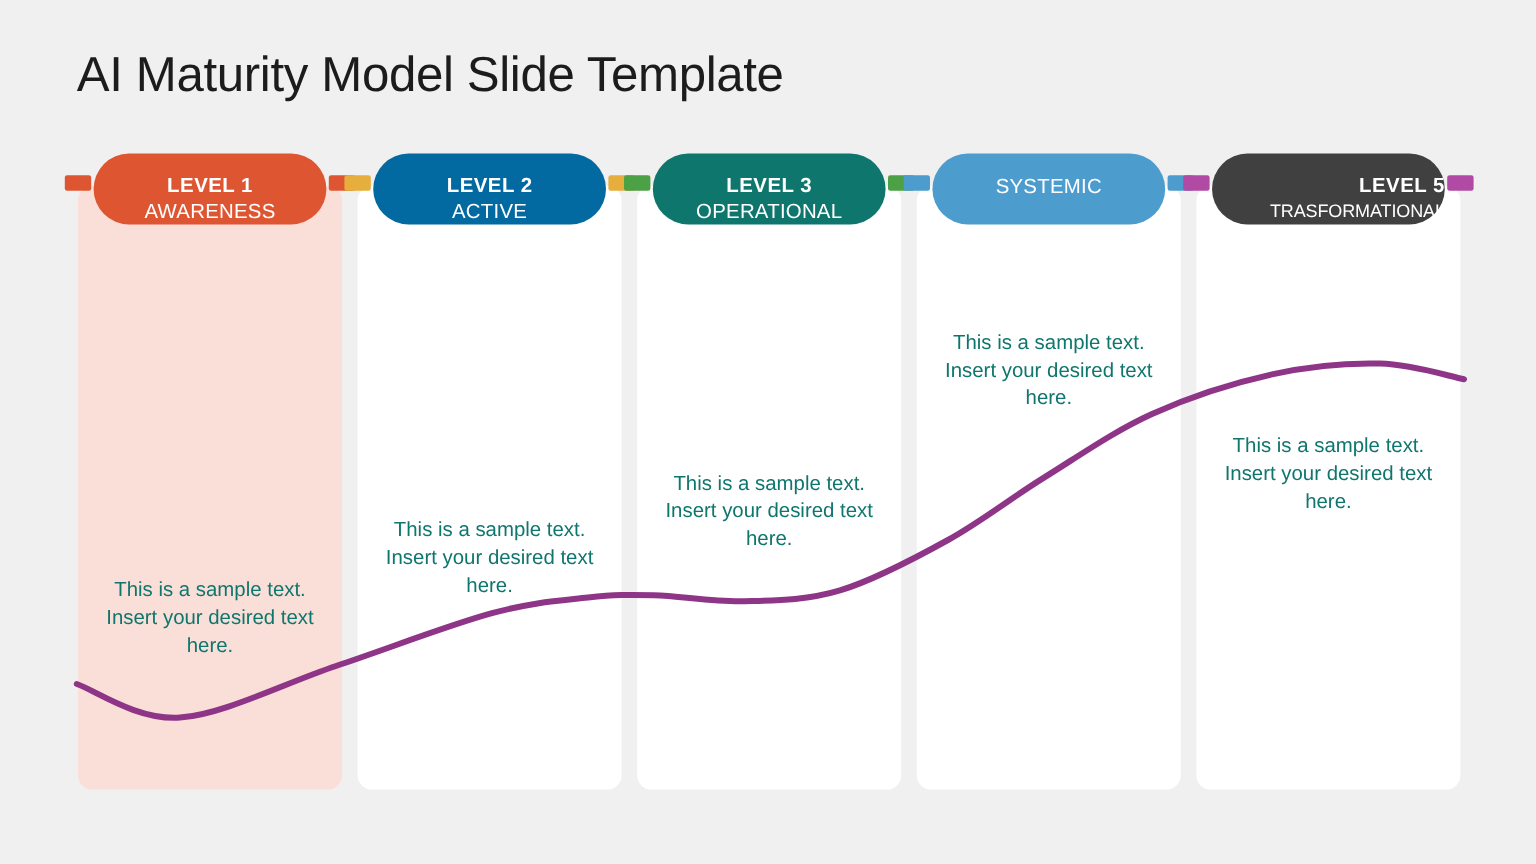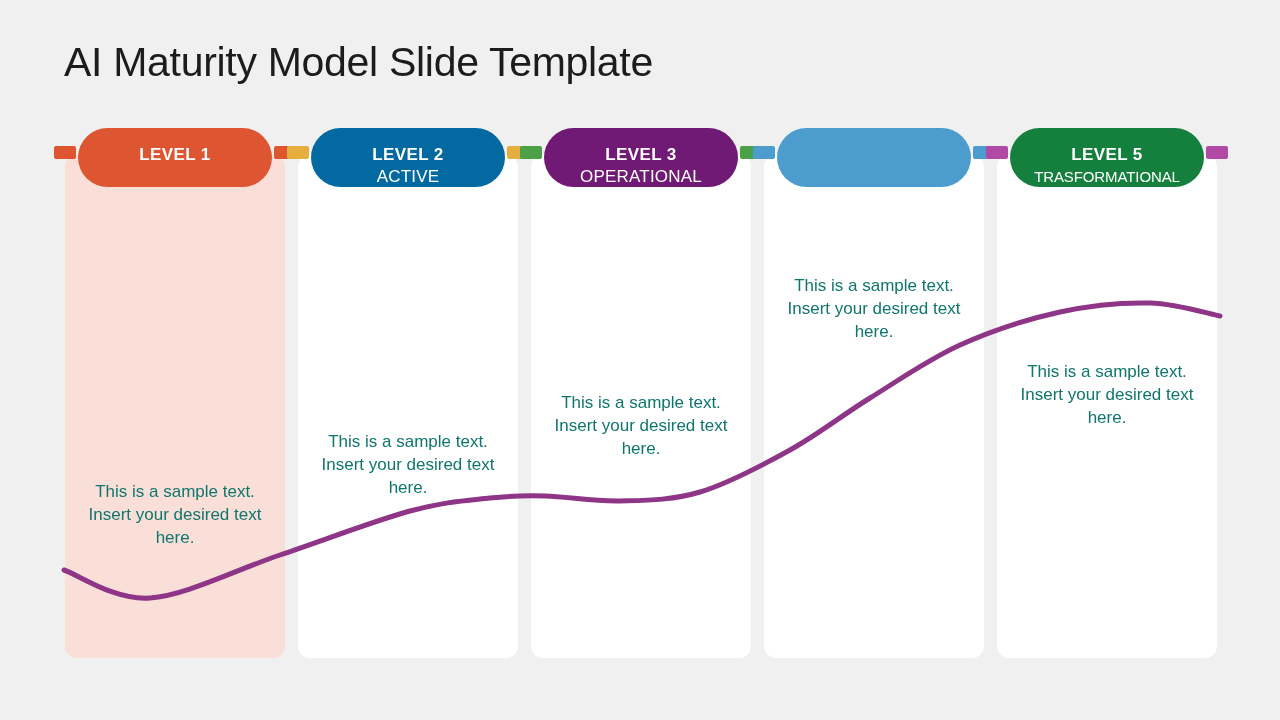--- a/index.html
+++ b/index.html
@@ -149,7 +149,7 @@
     <div class="body-text" style="top:263px;">This is a sample text. Insert your desired text here.</div>
     <div class="tab left" style="background:#4CA046;"></div>
     <div class="tab right" style="background:#4CA046;"></div>
-    <div class="pill" style="background:#701a75;">
+    <div class="pill" style="background:#0f766e;">
       <div class="level-no">LEVEL 3</div>
       <div class="level-name">OPERATIONAL</div>
     </div>

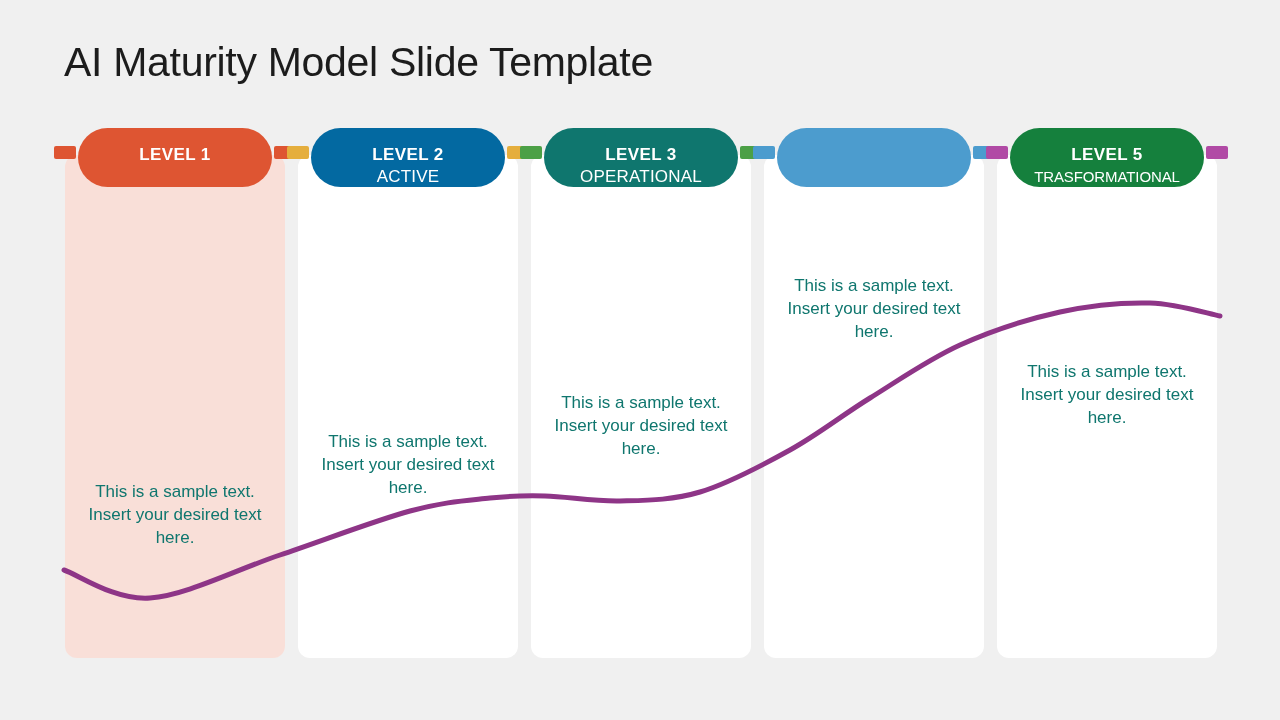--- a/index.html
+++ b/index.html
@@ -161,6 +161,7 @@
     <div class="tab left" style="background:#4C9CCE;"></div>
     <div class="tab right" style="background:#4C9CCE;"></div>
     <div class="pill" style="background:#4C9CCE;">
+      <div class="level-name">SYSTEMIC</div>
     </div>
   </div>
 

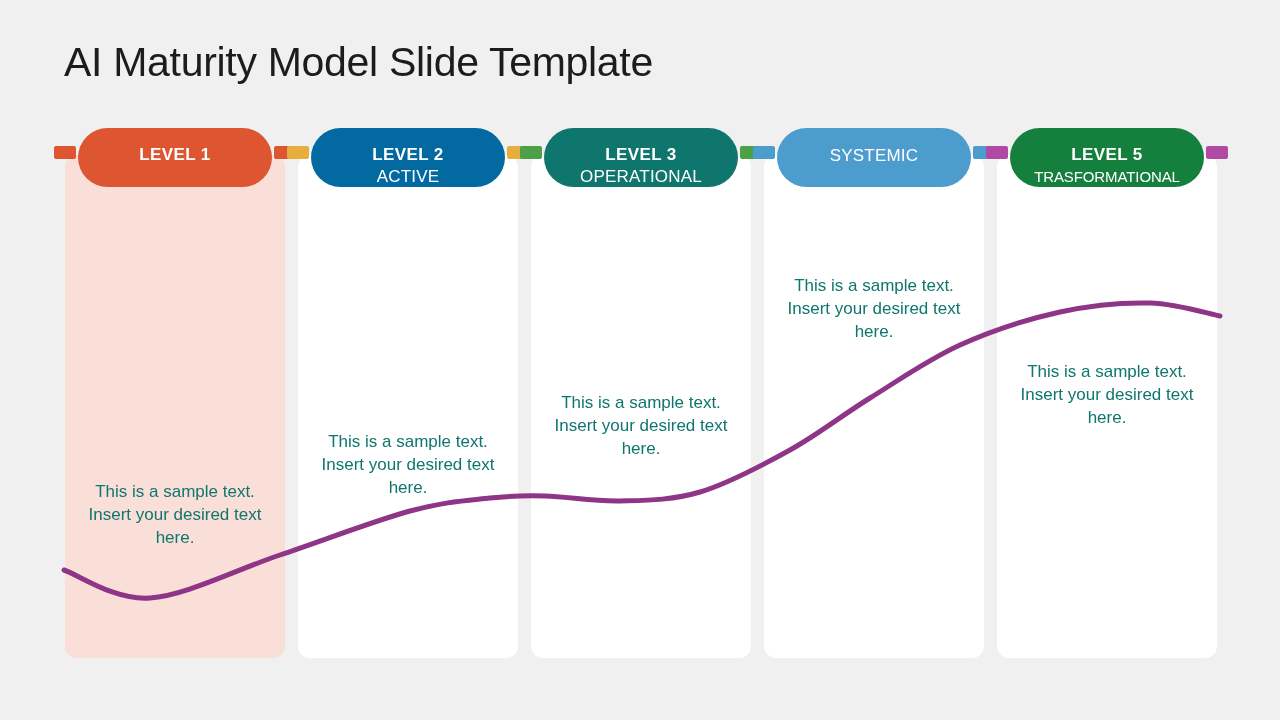--- a/index.html
+++ b/index.html
@@ -170,7 +170,7 @@
     <div class="body-text" style="top:232px;">This is a sample text. Insert your desired text here.</div>
     <div class="tab left" style="background:#B14AA5;"></div>
     <div class="tab right" style="background:#B14AA5;"></div>
-    <div class="pill" style="background:#15803d;">
+    <div class="pill" style="background:#404040;text-align:right;">
       <div class="level-no">LEVEL 5</div>
       <div class="level-name long">TRASFORMATIONAL</div>
     </div>

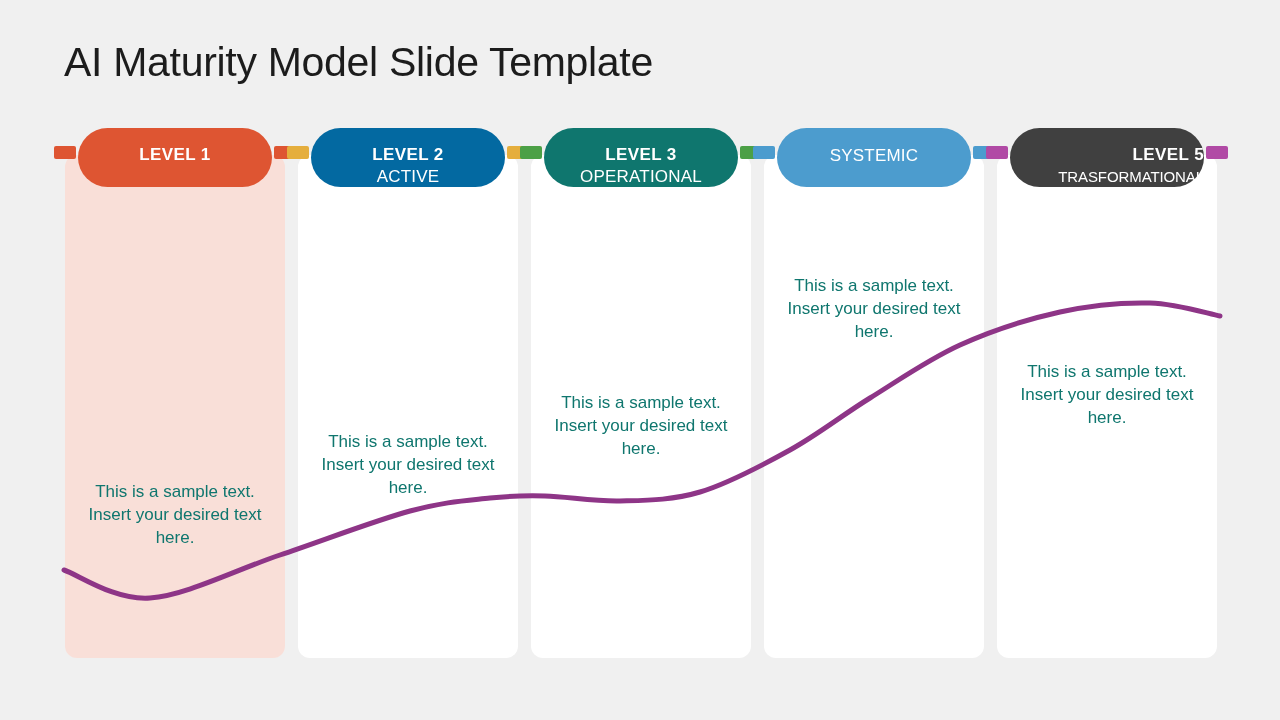--- a/index.html
+++ b/index.html
@@ -130,6 +130,7 @@
     <div class="tab right" style="background:#DE5532;"></div>
     <div class="pill" style="background:#DE5532;">
       <div class="level-no">LEVEL 1</div>
+      <div class="level-name">AWARENESS</div>
     </div>
   </div>
 

